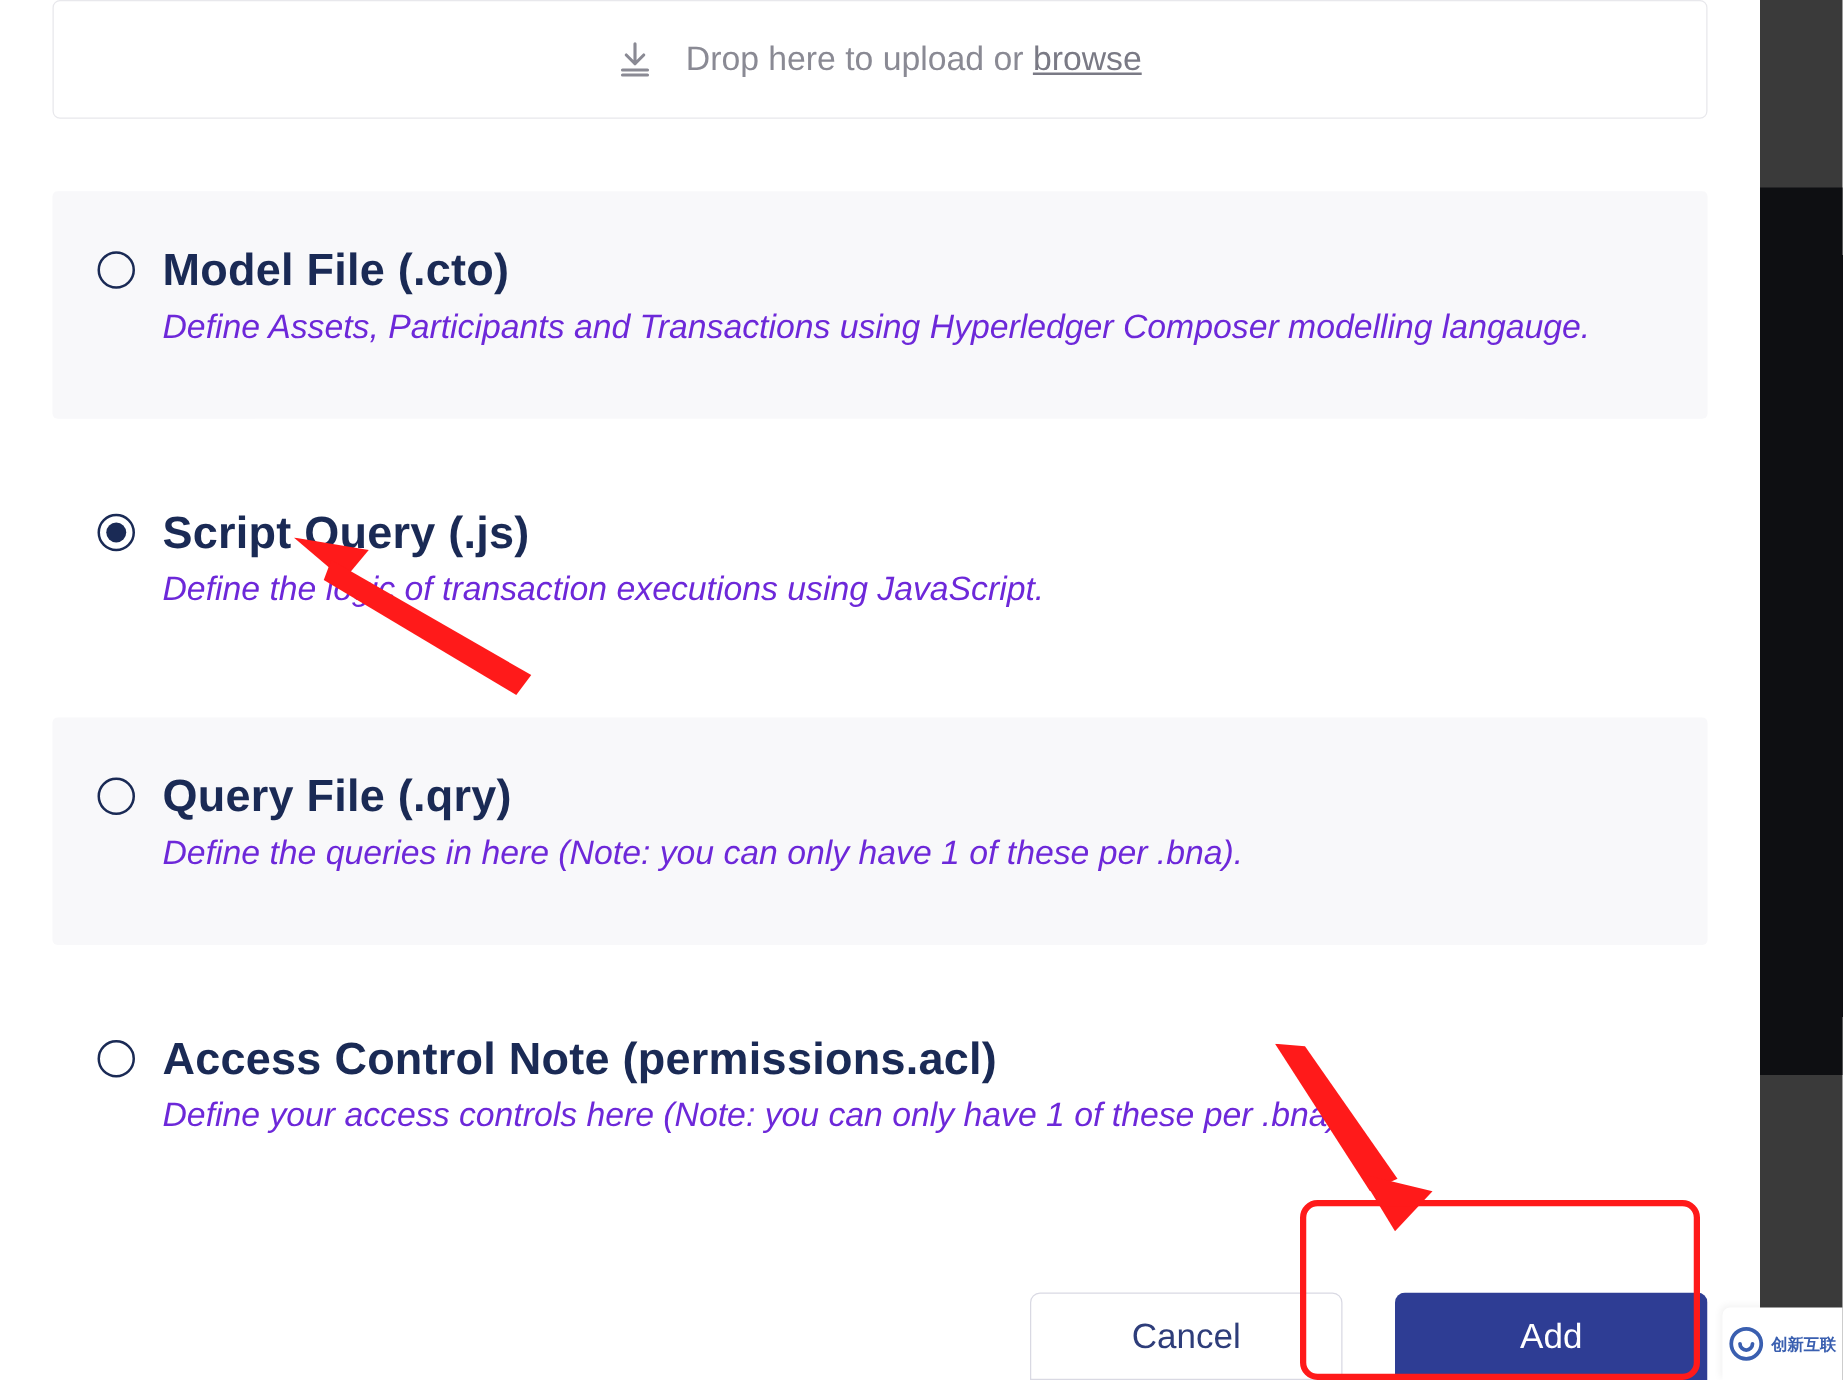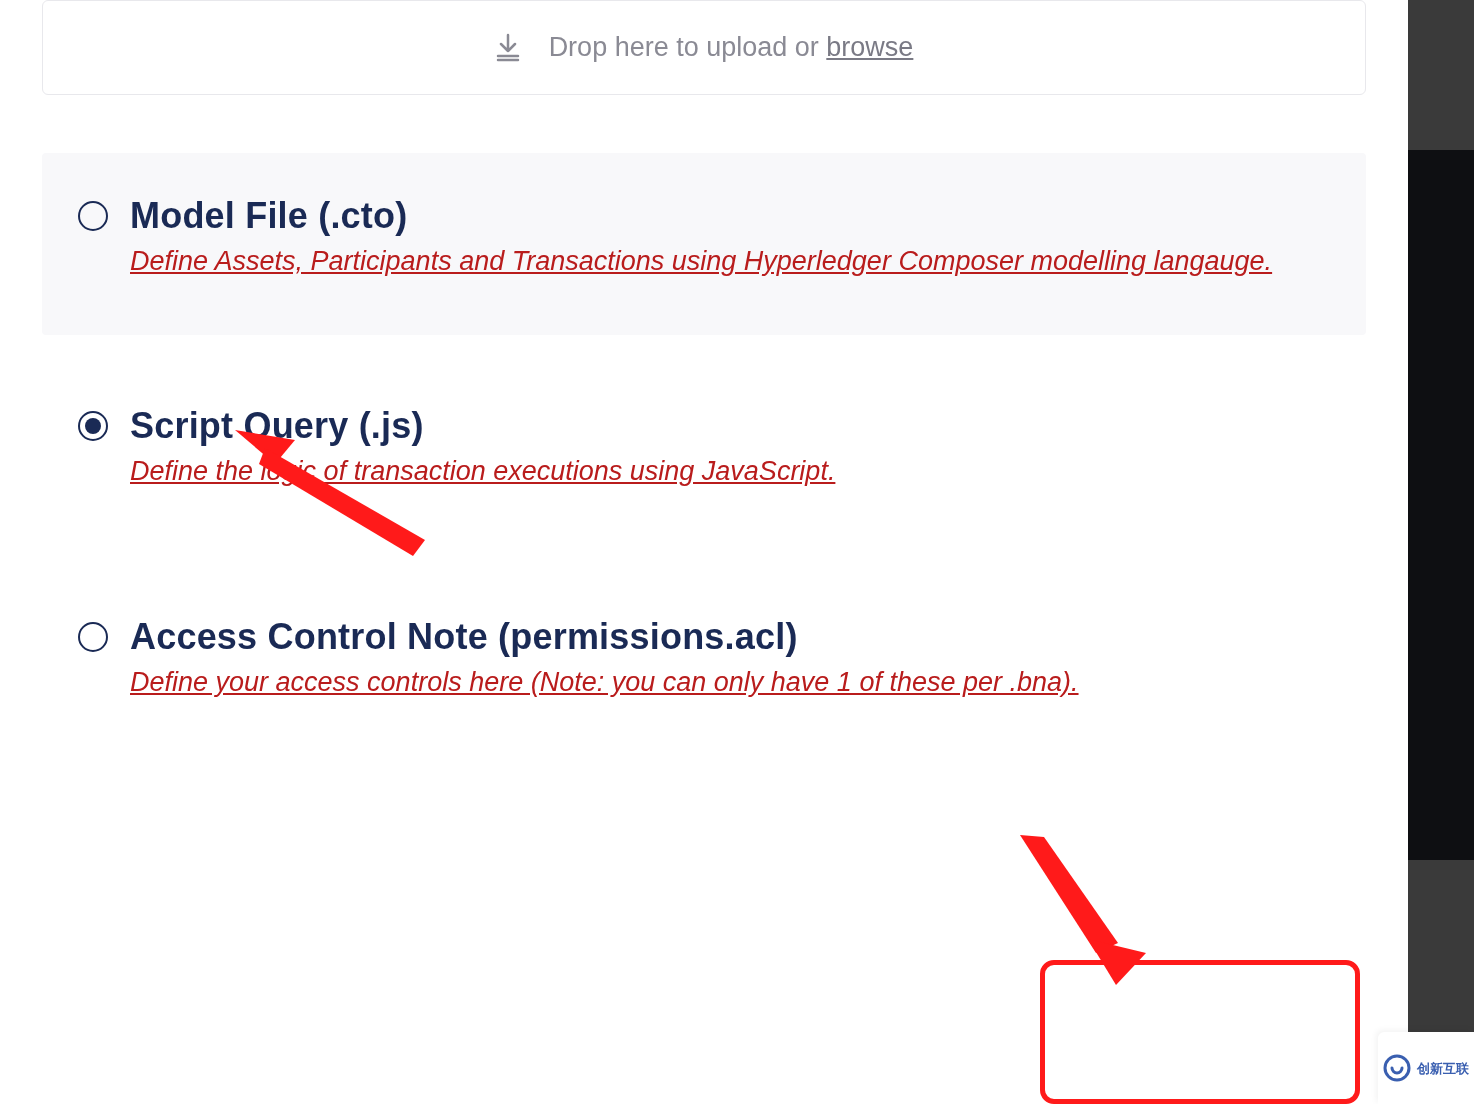--- a/index.html
+++ b/index.html
@@ -95,9 +95,8 @@
   .option-desc {
     font-size: 27px;
     font-style: italic;
-    color: #b91c1c;
+    color: #6d28d9;
     line-height: 1.35;
-    text-decoration: underline;
   }
   .modal-footer {
     display: flex;

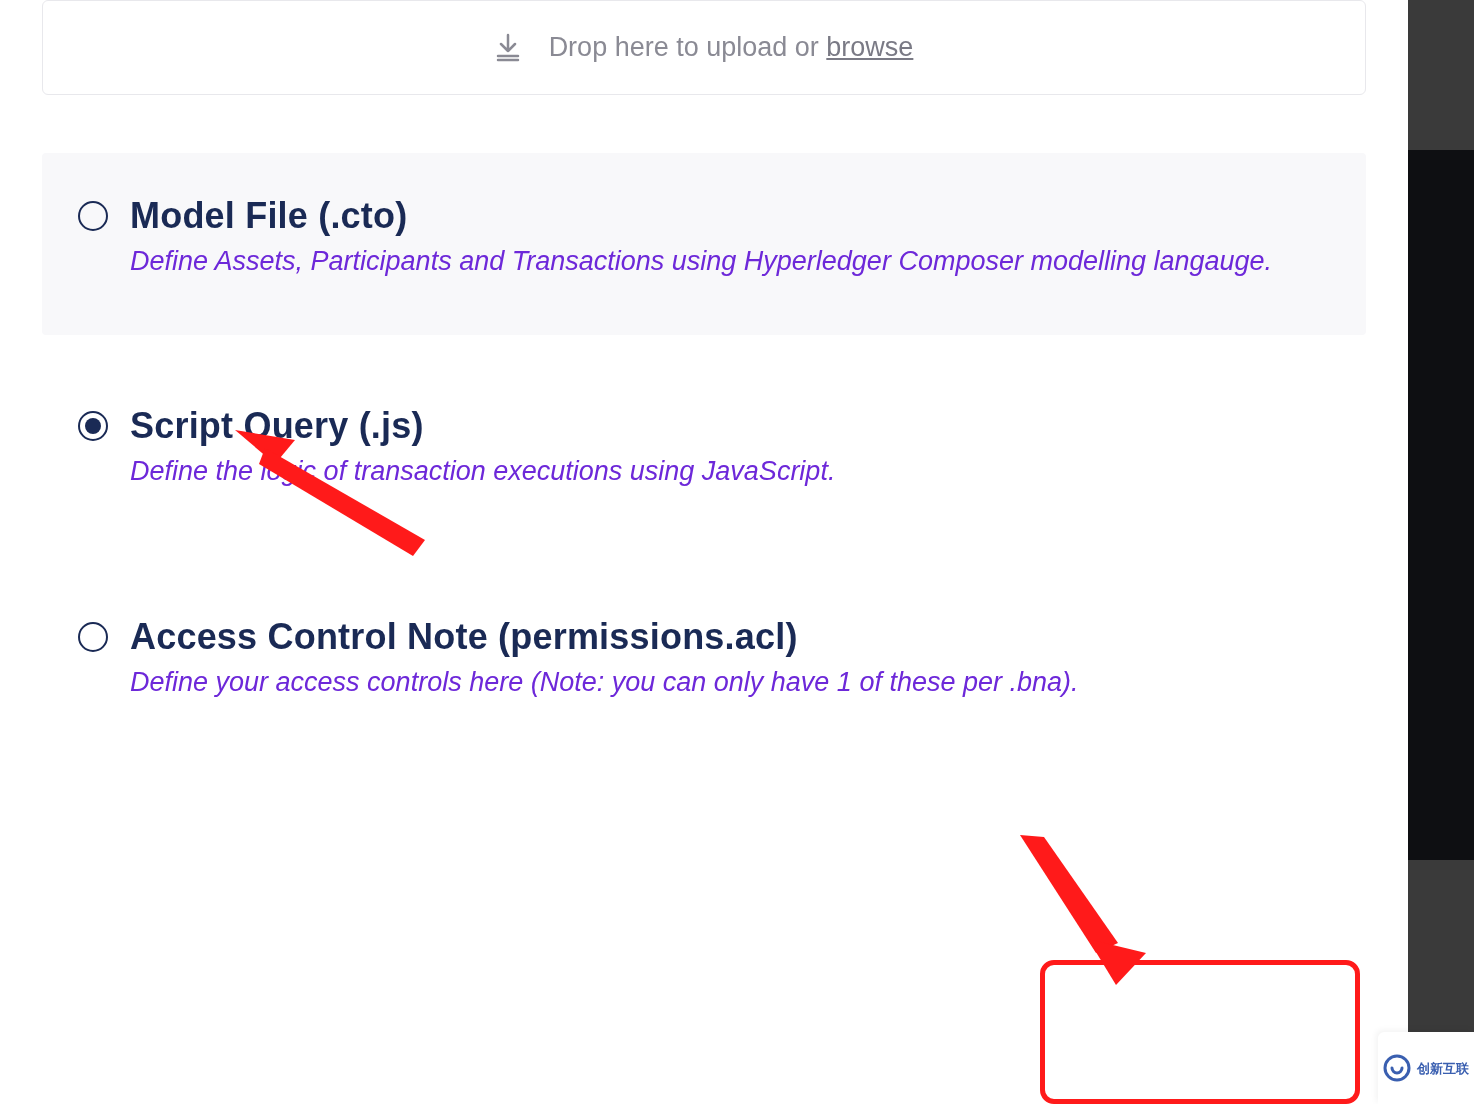--- a/index.html
+++ b/index.html
@@ -219,6 +219,13 @@
       </div>
     </div>
 
+    <div class="option">
+      <span class="radio"></span>
+      <div class="option-text">
+        <div class="option-title">Query File (.qry)</div>
+        <div class="option-desc">Define the queries in here (Note: you can only have 1 of these per .bna).</div>
+      </div>
+    </div>
 
     <div class="option white-bg">
       <span class="radio"></span>

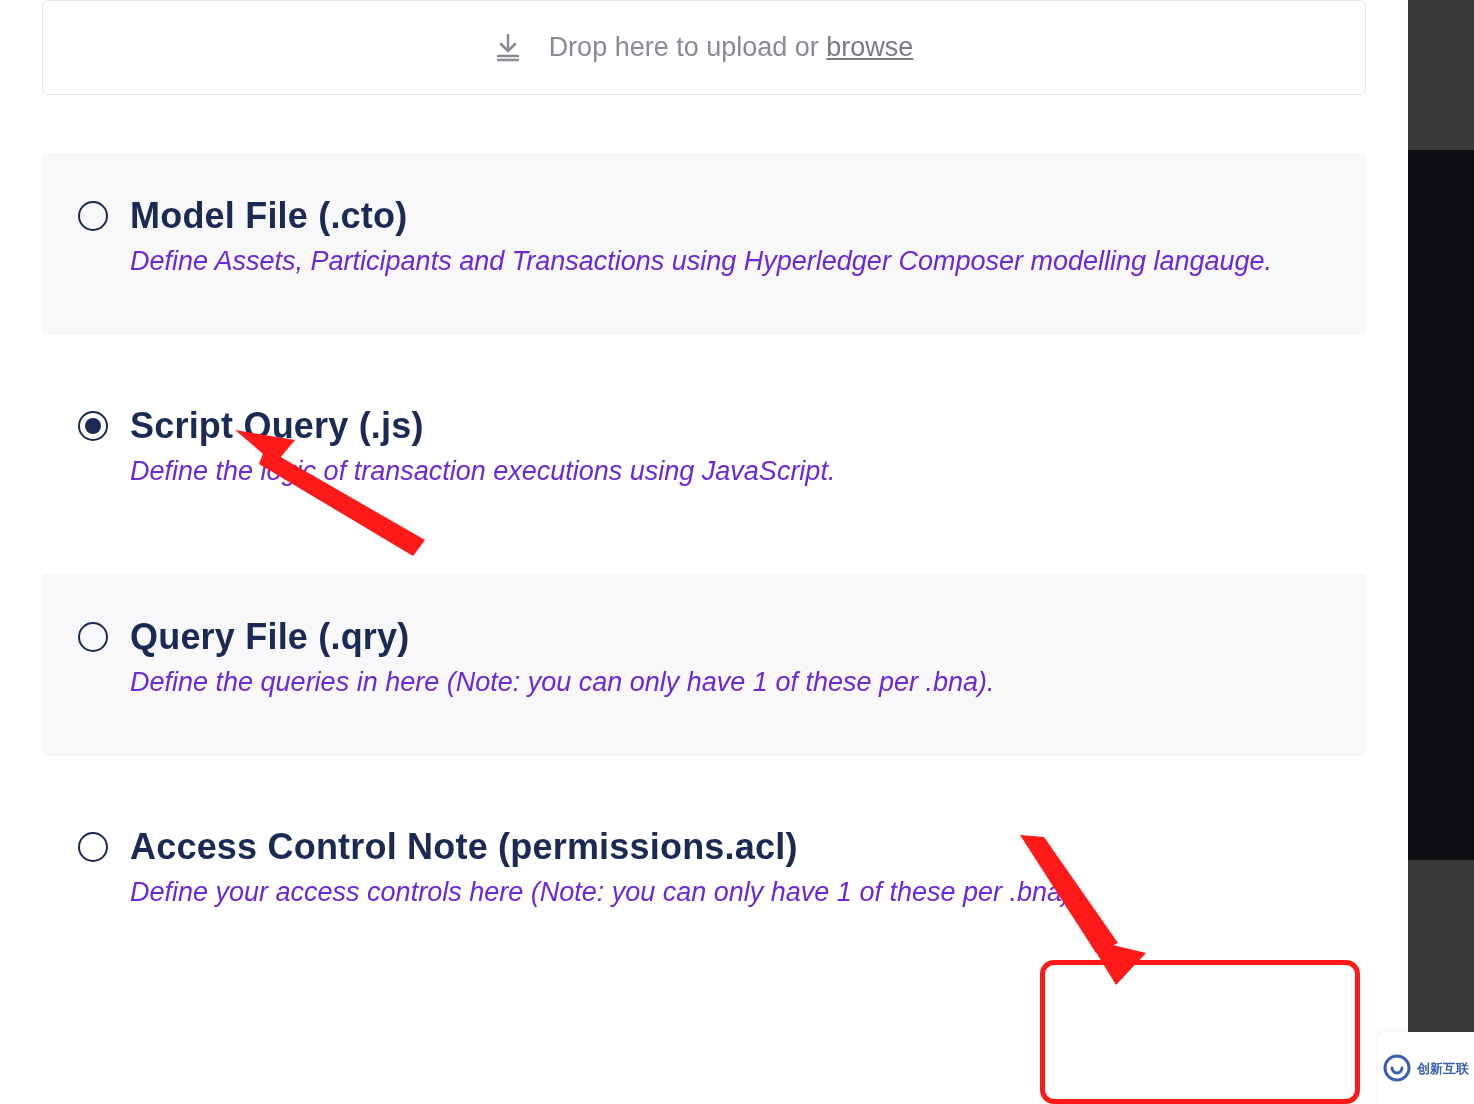--- a/index.html
+++ b/index.html
@@ -237,6 +237,10 @@
 
   </div>
 
+  <div class="modal-footer">
+    <div class="btn btn-secondary">Cancel</div>
+    <div class="btn btn-primary">Add</div>
+  </div>
 </div>
 
 <svg class="arrow1" width="200" height="130" viewBox="0 0 200 130">

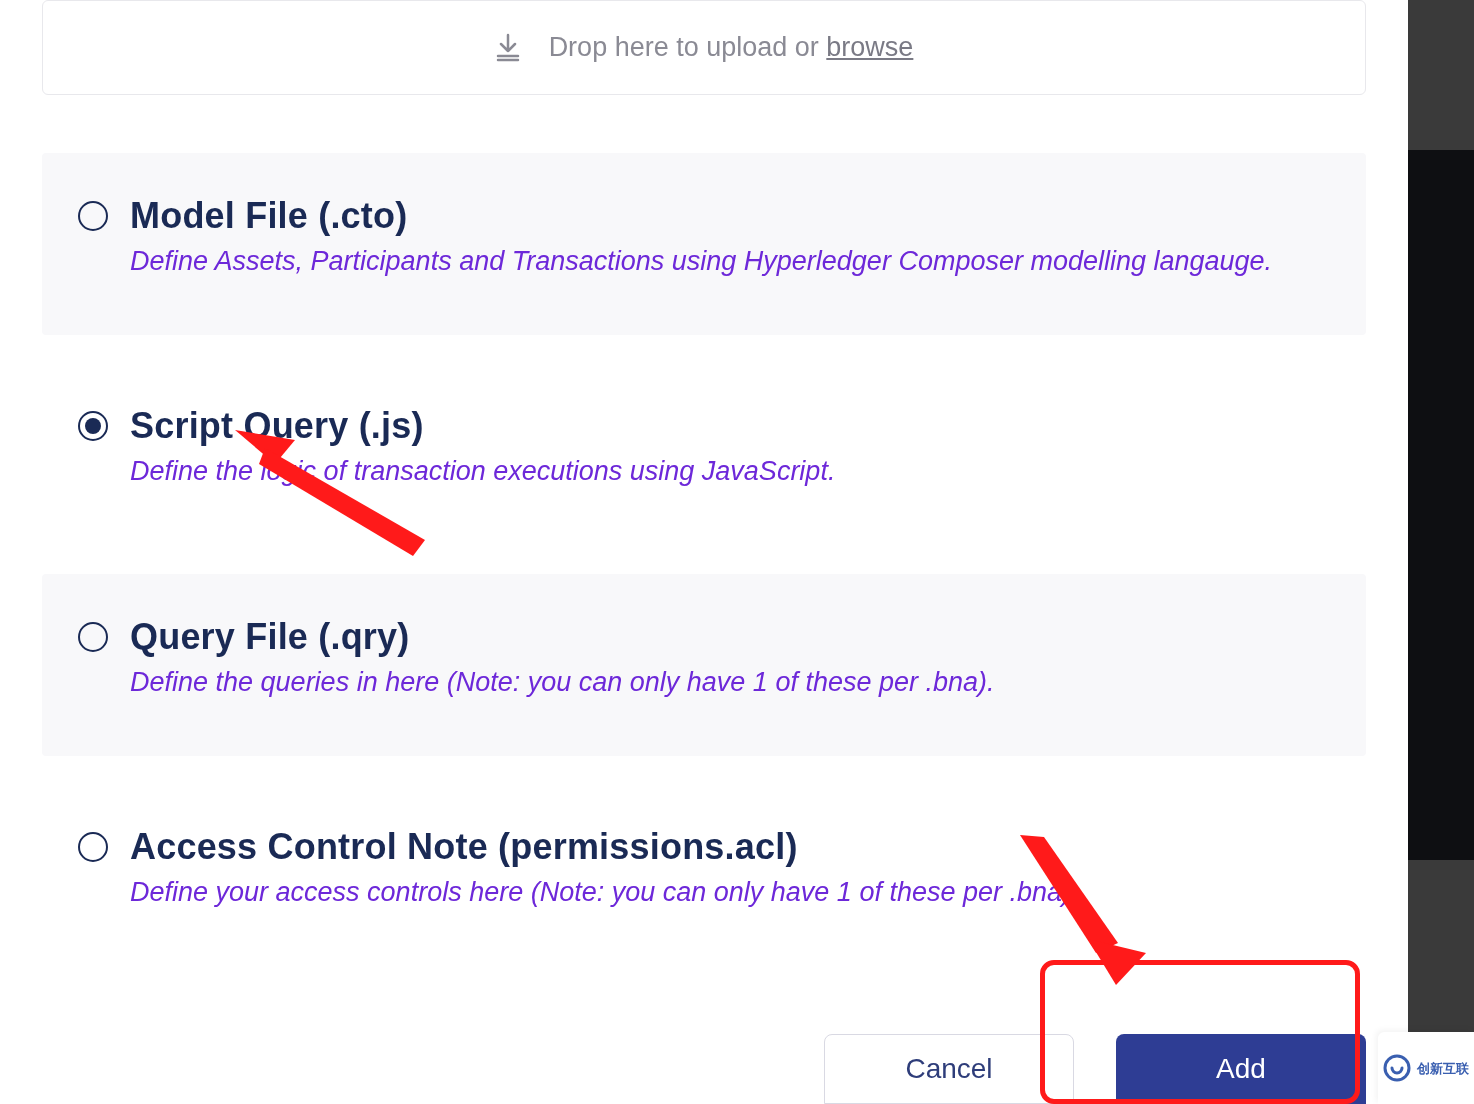--- a/index.html
+++ b/index.html
@@ -166,7 +166,7 @@
     right: 0;
     bottom: 0;
     width: 96px;
-    height: 72px;
+    height: 58px;
     background: #ffffff;
     border-top-left-radius: 6px;
     display: flex;

